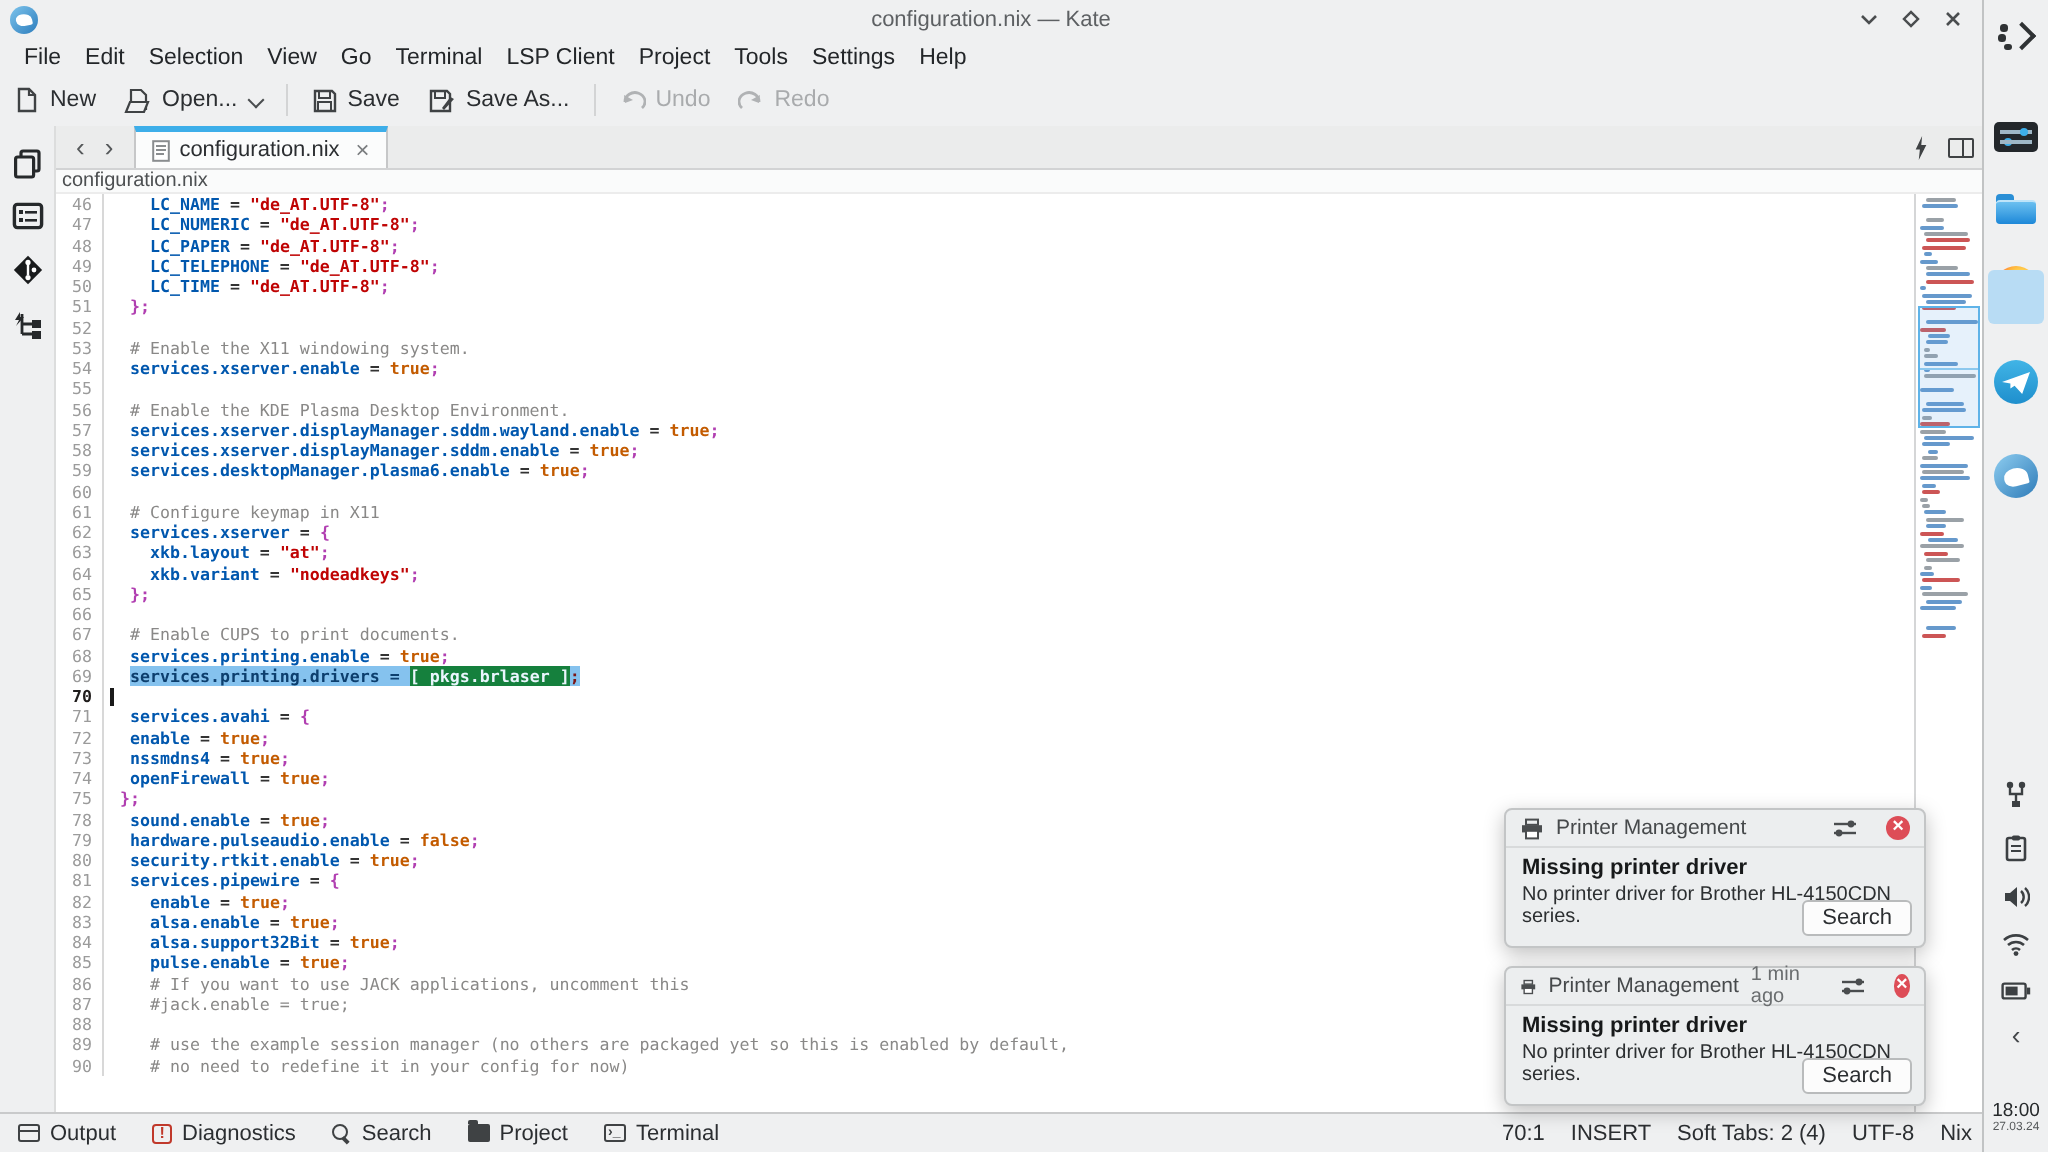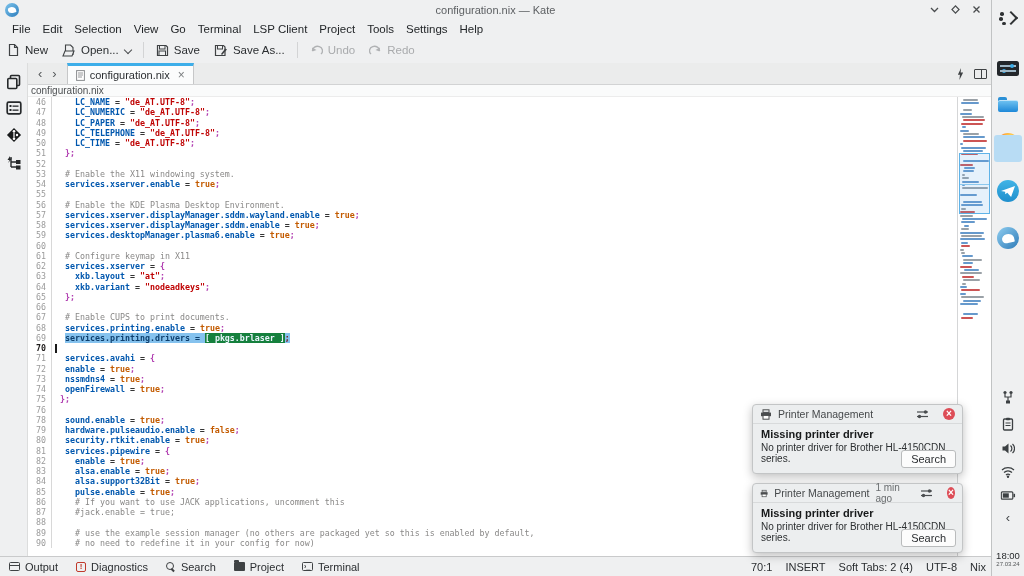--- a/index.html
+++ b/index.html
@@ -322,7 +322,6 @@
         <div class="line"><span class="ln">73</span><span class="codeline"><span class="tk-t">  </span><span class="tk-a">nssmdns4</span><span class="tk-o"> = </span><span class="tk-v">true</span><span class="tk-p">;</span></span></div>
         <div class="line"><span class="ln">74</span><span class="codeline"><span class="tk-t">  </span><span class="tk-a">openFirewall</span><span class="tk-o"> = </span><span class="tk-v">true</span><span class="tk-p">;</span></span></div>
         <div class="line"><span class="ln">75</span><span class="codeline"><span class="tk-t"> </span><span class="tk-p">};</span></span></div>
-        <div class="line"><span class="ln">76</span><span class="codeline"></span></div>
         <div class="line"><span class="ln">78</span><span class="codeline"><span class="tk-t">  </span><span class="tk-a">sound.enable</span><span class="tk-o"> = </span><span class="tk-v">true</span><span class="tk-p">;</span></span></div>
         <div class="line"><span class="ln">79</span><span class="codeline"><span class="tk-t">  </span><span class="tk-a">hardware.pulseaudio.enable</span><span class="tk-o"> = </span><span class="tk-v">false</span><span class="tk-p">;</span></span></div>
         <div class="line"><span class="ln">80</span><span class="codeline"><span class="tk-t">  </span><span class="tk-a">security.rtkit.enable</span><span class="tk-o"> = </span><span class="tk-v">true</span><span class="tk-p">;</span></span></div>

